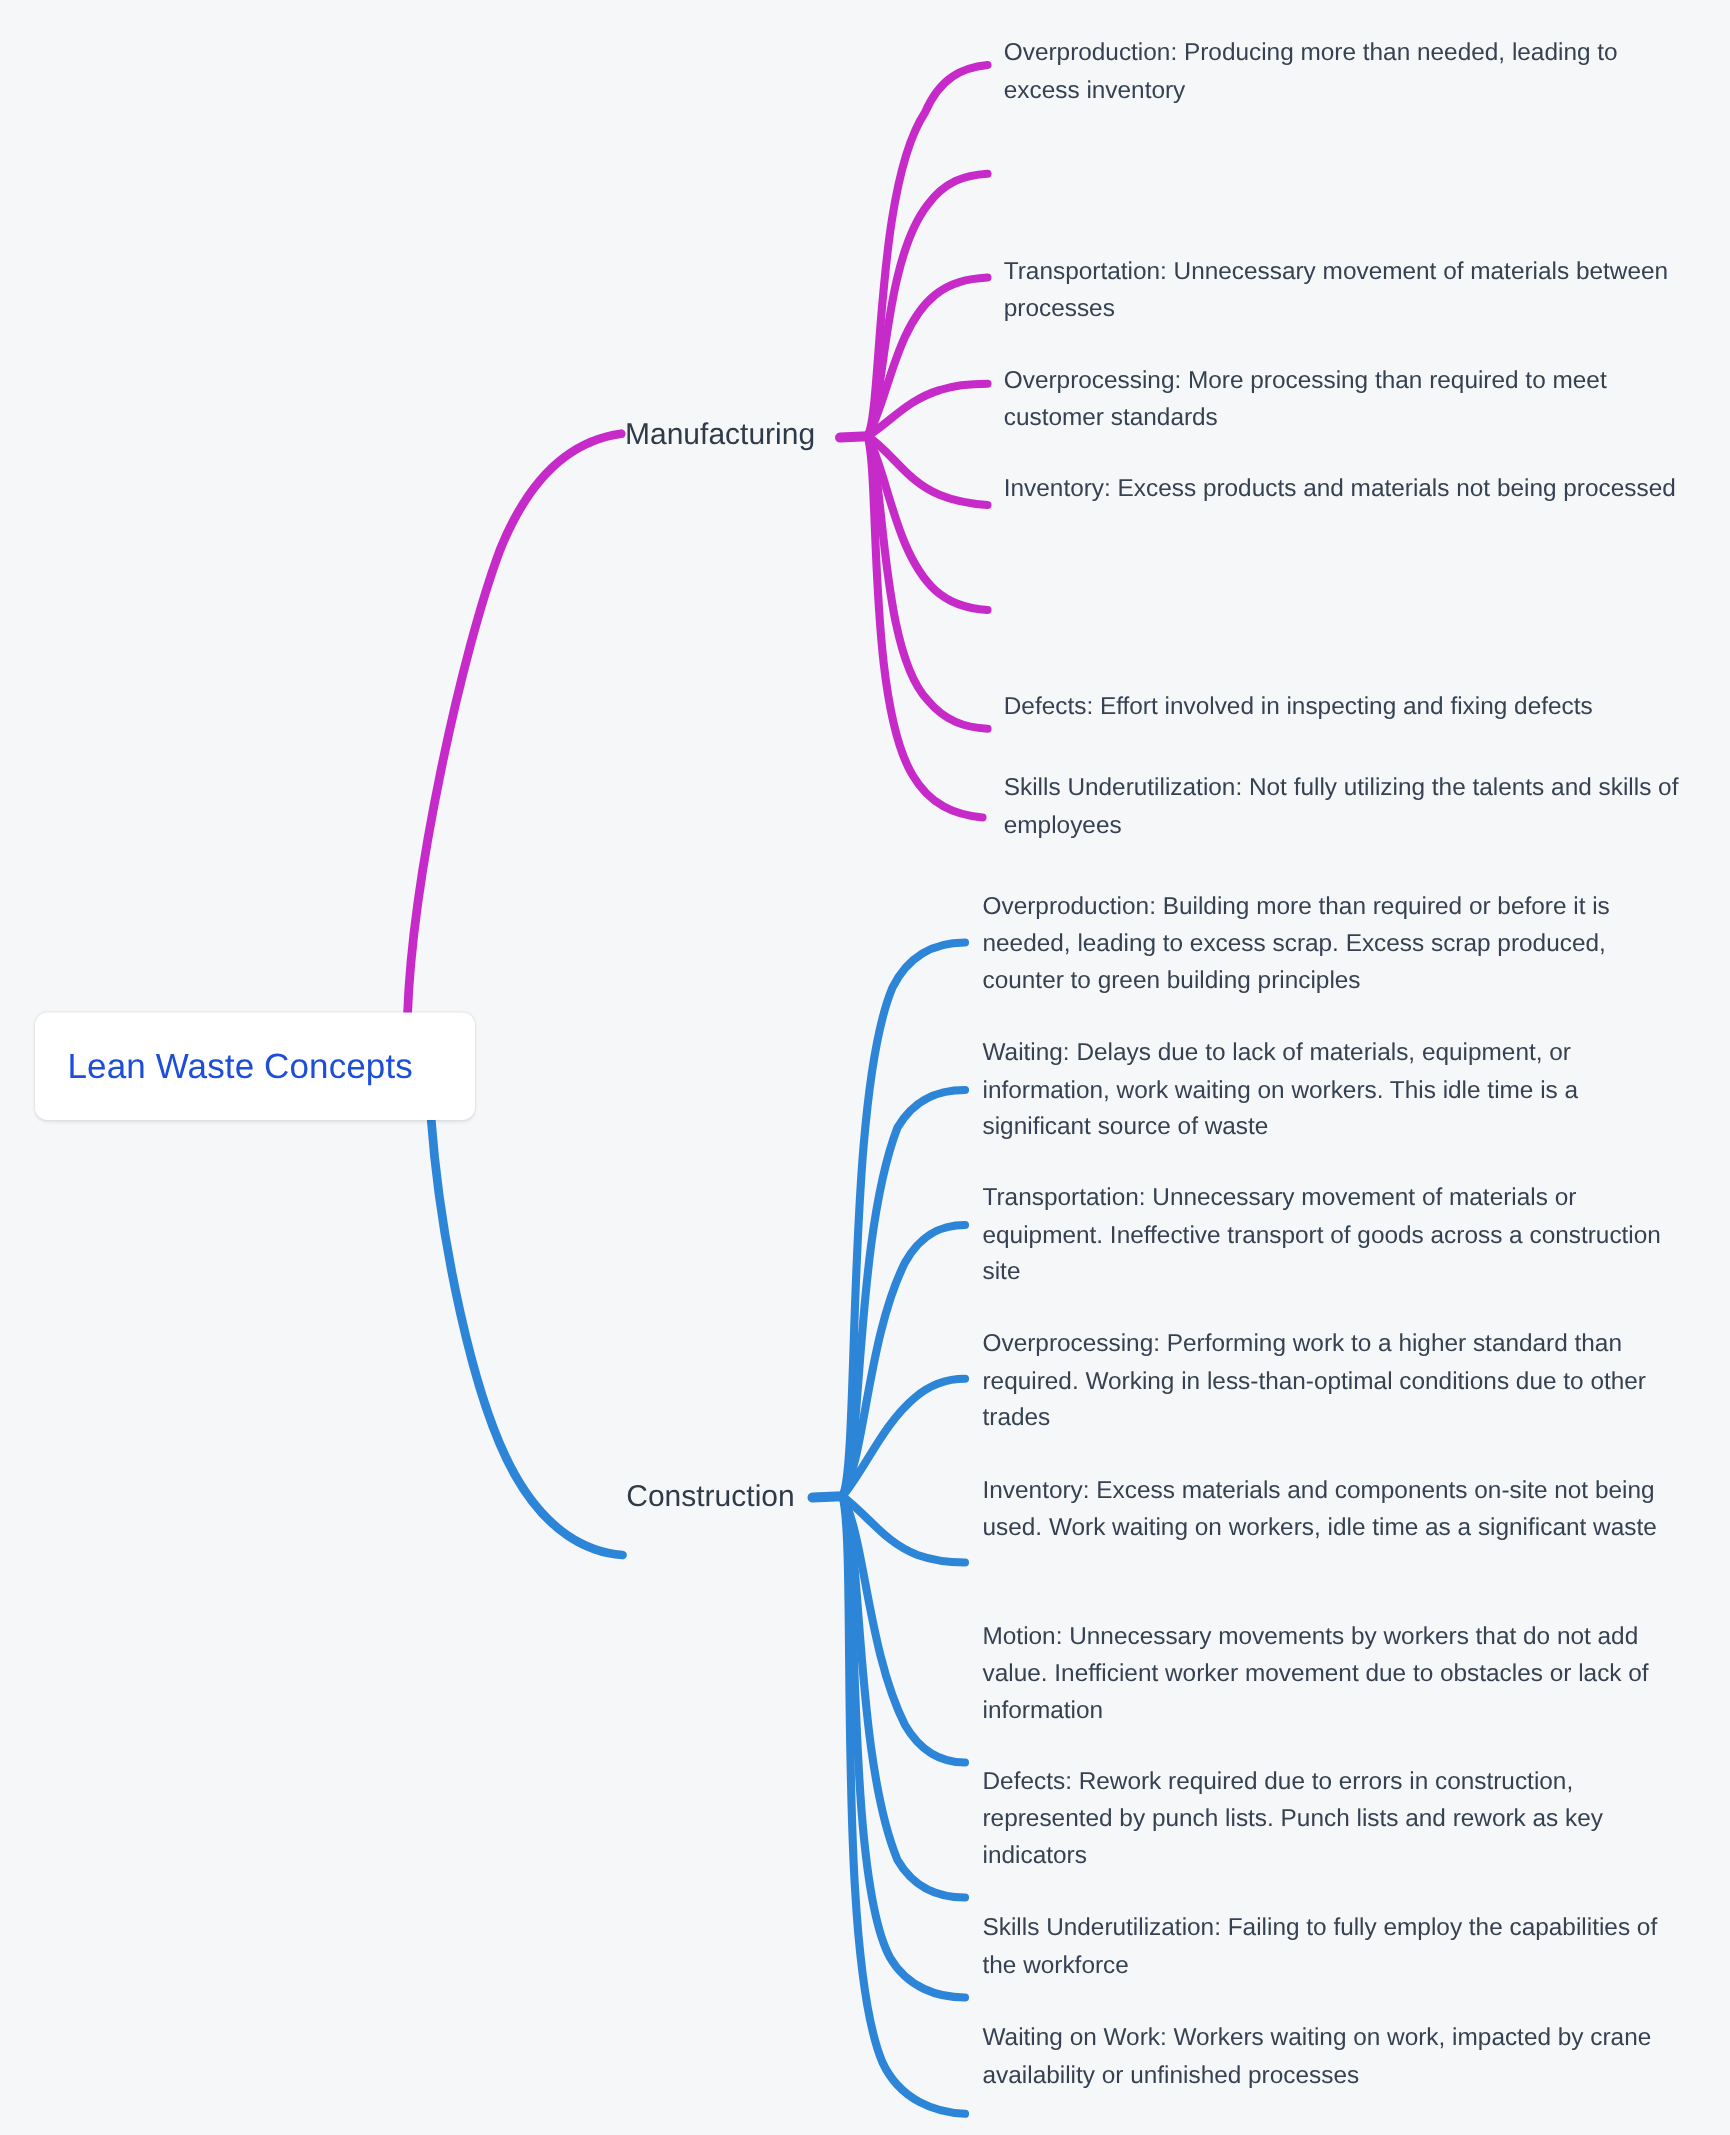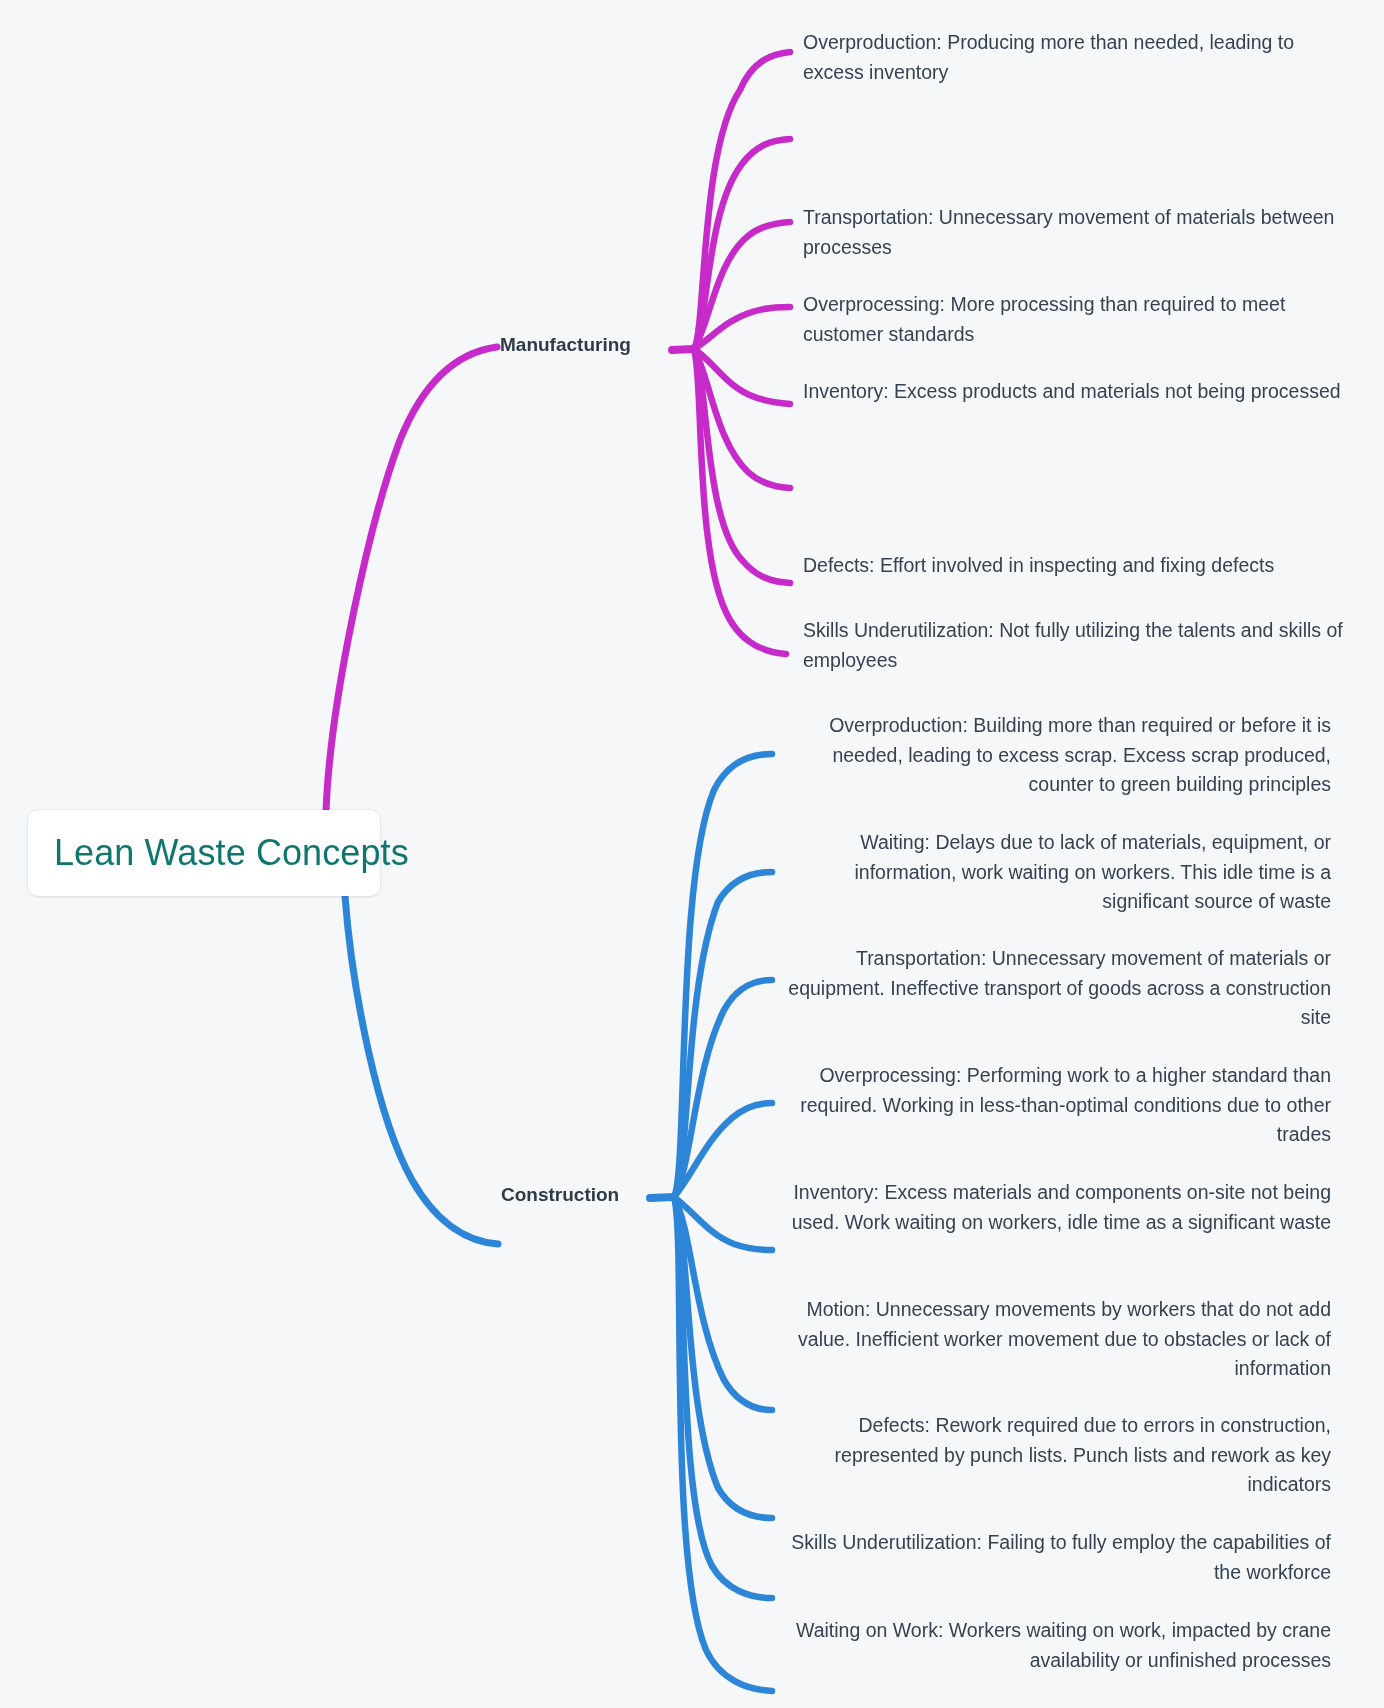--- a/index.html
+++ b/index.html
@@ -56,8 +56,8 @@
   
   .branch-label {
     position: absolute;
-    font-size: 19px;
-    font-weight: 700;
+    font-size: 24px;
+    font-weight: 400;
     color: #2f3b47;
     white-space: nowrap;
   }

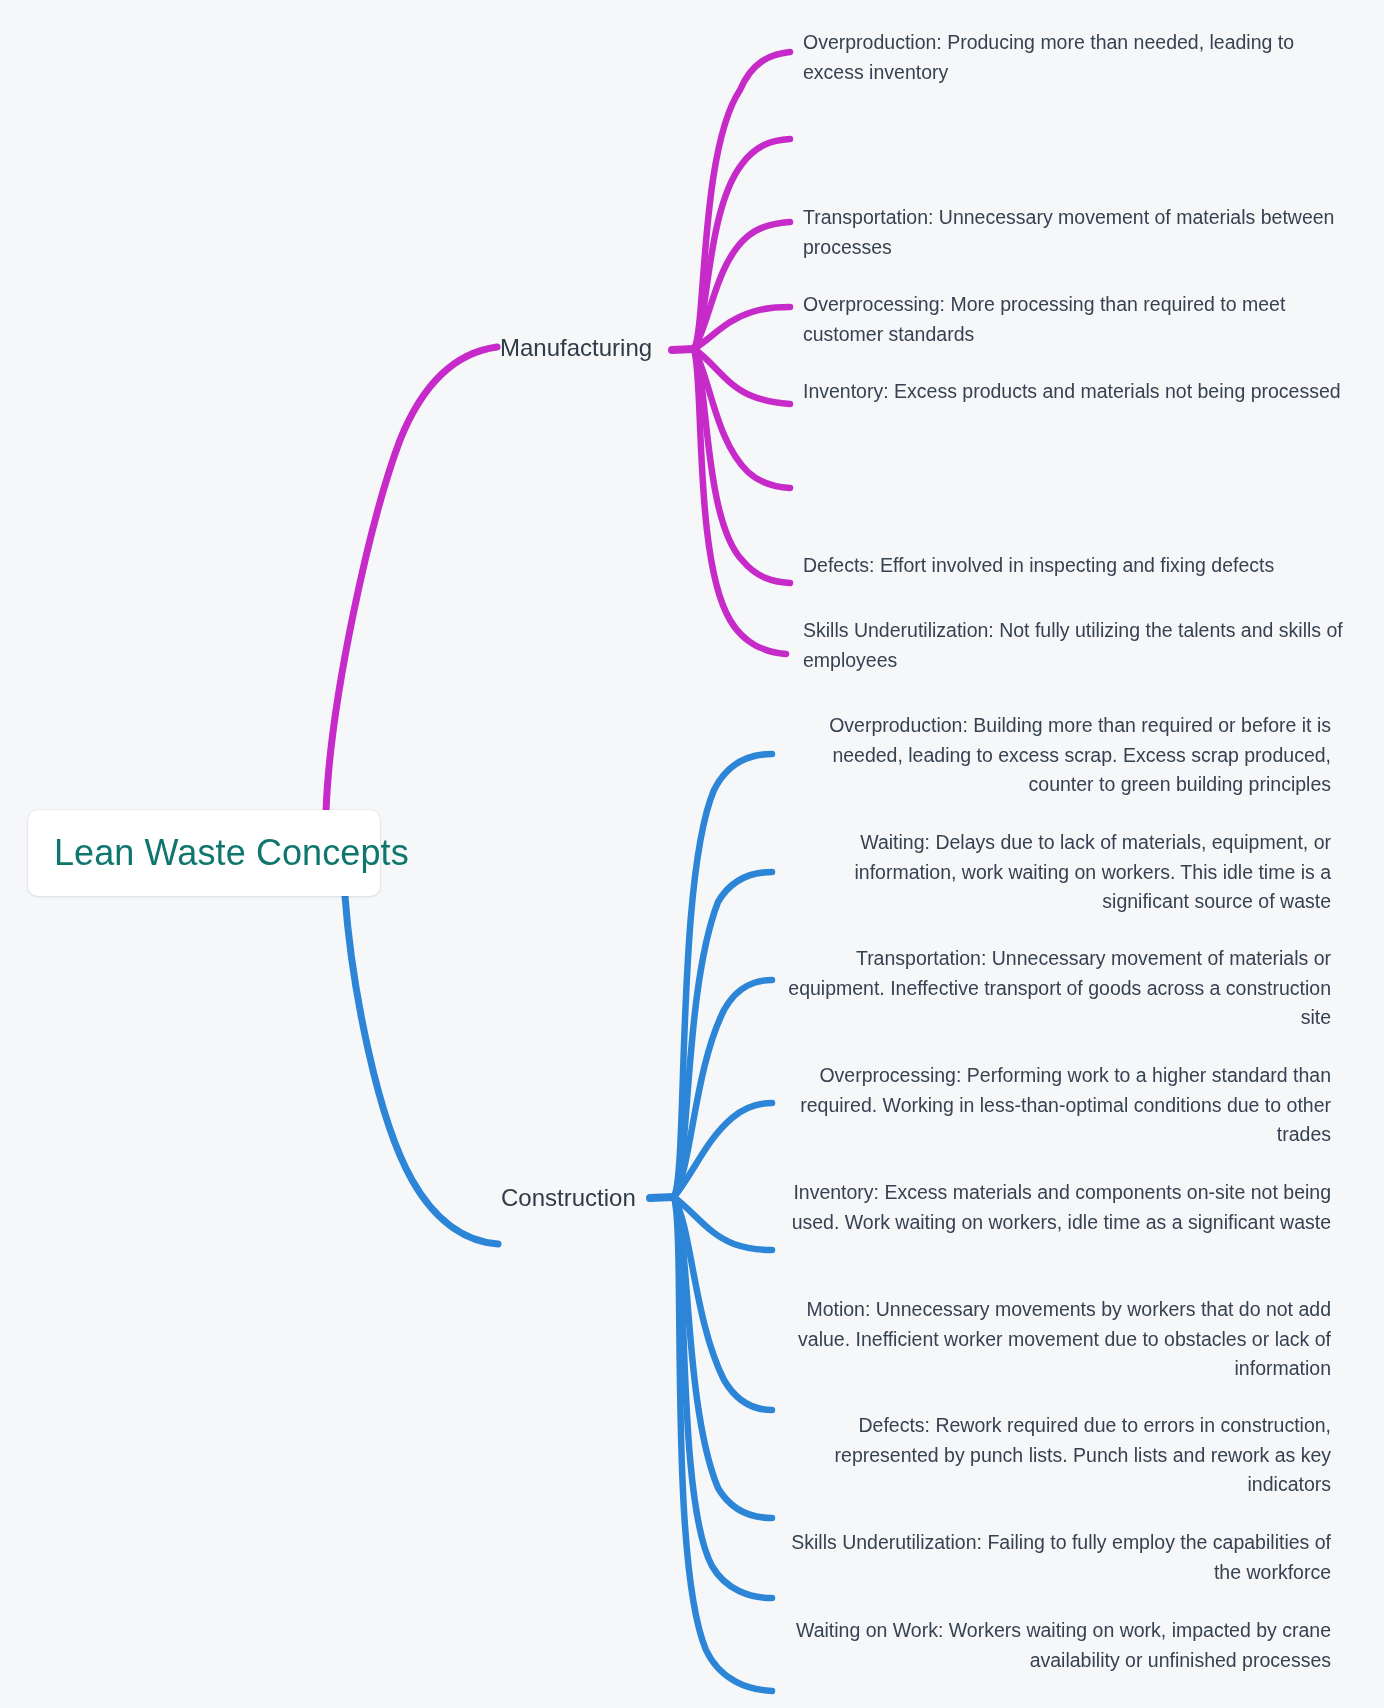--- a/index.html
+++ b/index.html
@@ -78,7 +78,7 @@
     font-weight: 400;
   }
   .leaf.mfg { left: 803px; width: 545px; }
-  .leaf.con { left: 786px; width: 545px; text-align: right; }
+  .leaf.con { left: 786px; width: 545px; }
 </style>
 </head>
 <body>

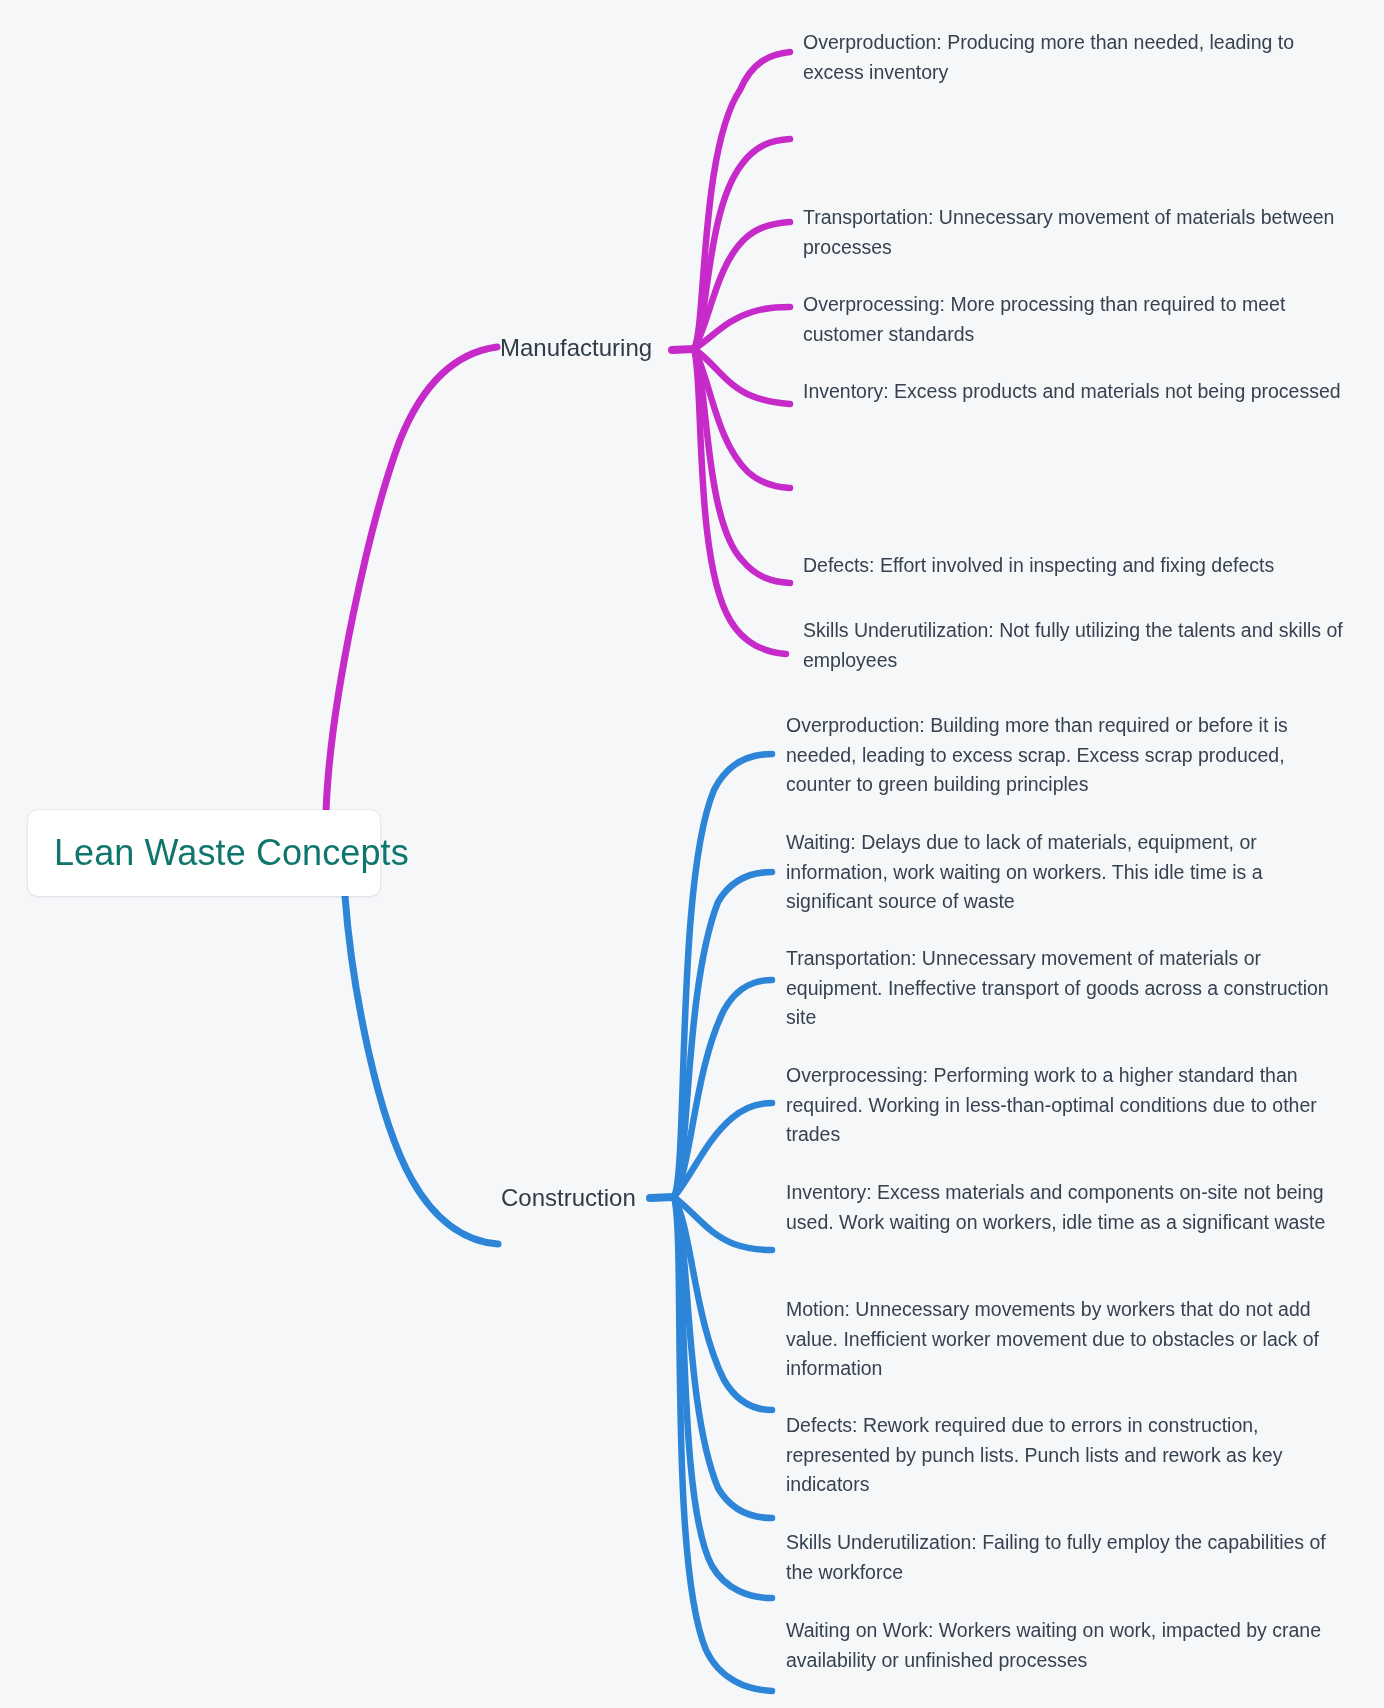--- a/index.html
+++ b/index.html
@@ -48,10 +48,10 @@
     padding-left: 26px;
   }
   #root-node .root-label {
-    font-size: 36px;
+    font-size: 28px;
     font-weight: 400;
     letter-spacing: 0.1px;
-    color: #0f766e;
+    color: #1d4ed8;
   }
   
   .branch-label {

